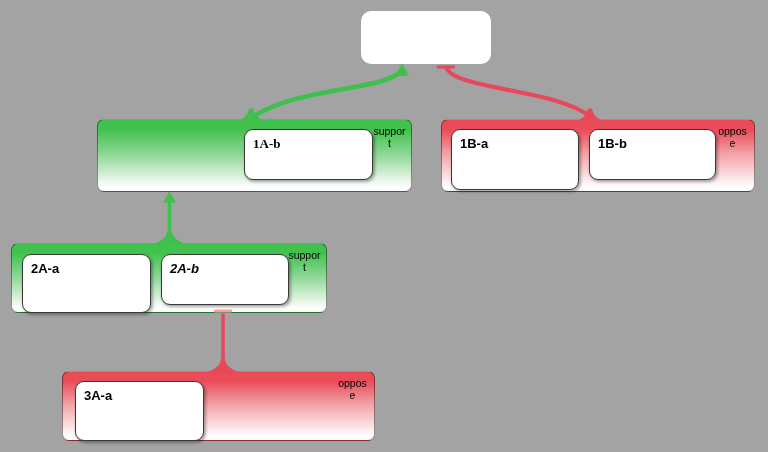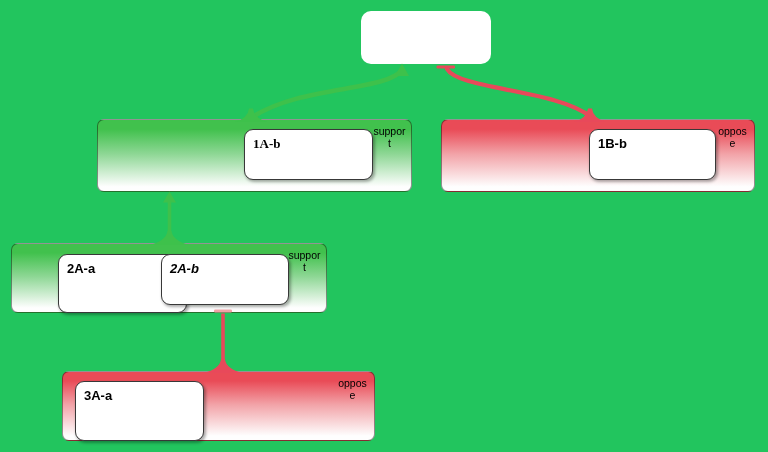--- a/index.html
+++ b/index.html
@@ -6,7 +6,7 @@
   html, body { margin: 0; padding: 0; background: #000; }
   .canvas {
     position: relative; width: 768px; height: 452px;
-    background: #22c55e; overflow: hidden;
+    background: #a3a3a3; overflow: hidden;
     font-family: "Liberation Sans", sans-serif;
   }
   .root-node {

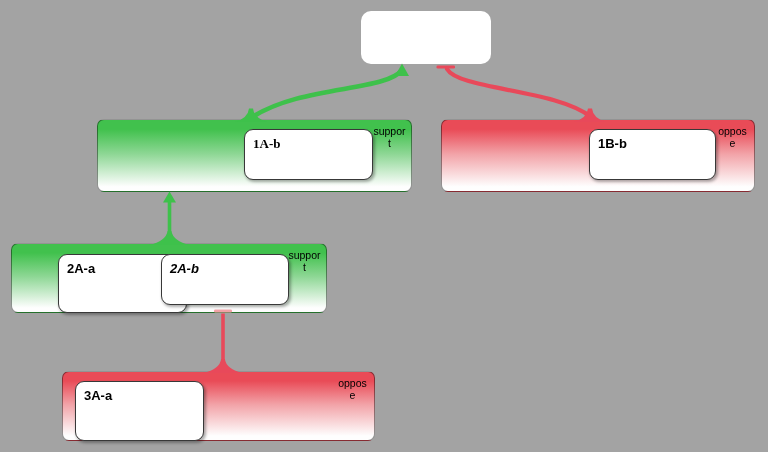--- a/index.html
+++ b/index.html
@@ -58,6 +58,9 @@
 
   <div class="group oppose" style="left:441px; top:119px; width:314px; height:73px;">
     <span class="group-label">oppose</span>
+    <div class="node" style="left:9px; top:9px; width:128px; height:61px;">
+      <span class="node-label">1B-a</span>
+    </div>
     <div class="node" style="left:147px; top:9px; width:127px; height:51px;">
       <span class="node-label">1B-b</span>
     </div>

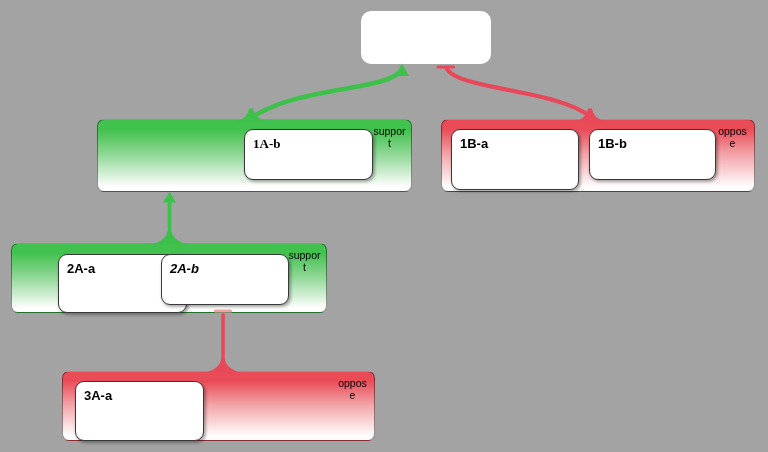--- a/index.html
+++ b/index.html
@@ -68,7 +68,7 @@
 
   <div class="group support" style="left:11px; top:243px; width:316px; height:70px;">
     <span class="group-label">support</span>
-    <div class="node" style="left:10px; top:10px; width:129px; height:59px;margin-left:36px;">
+    <div class="node" style="left:10px; top:10px; width:129px; height:59px;">
       <span class="node-label">2A-a</span>
     </div>
     <div class="node" style="left:149px; top:10px; width:128px; height:51px;font-style:italic;">

